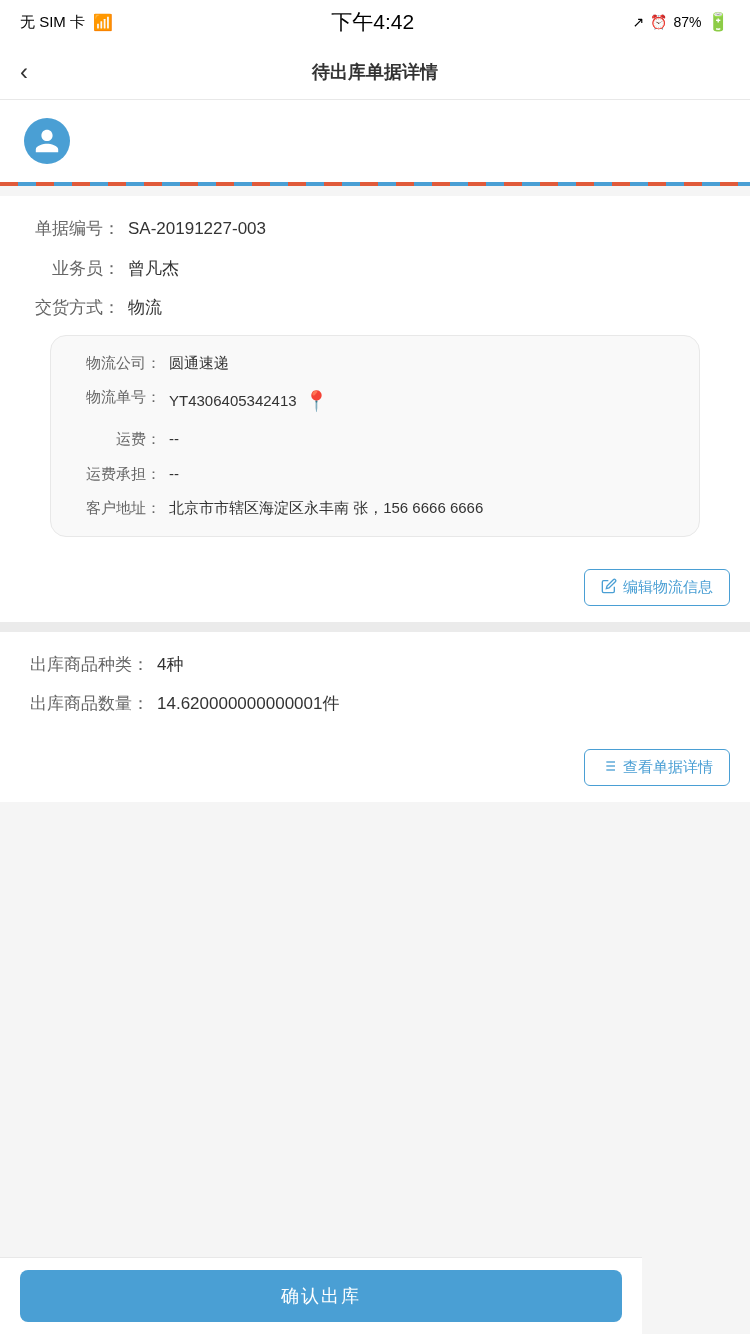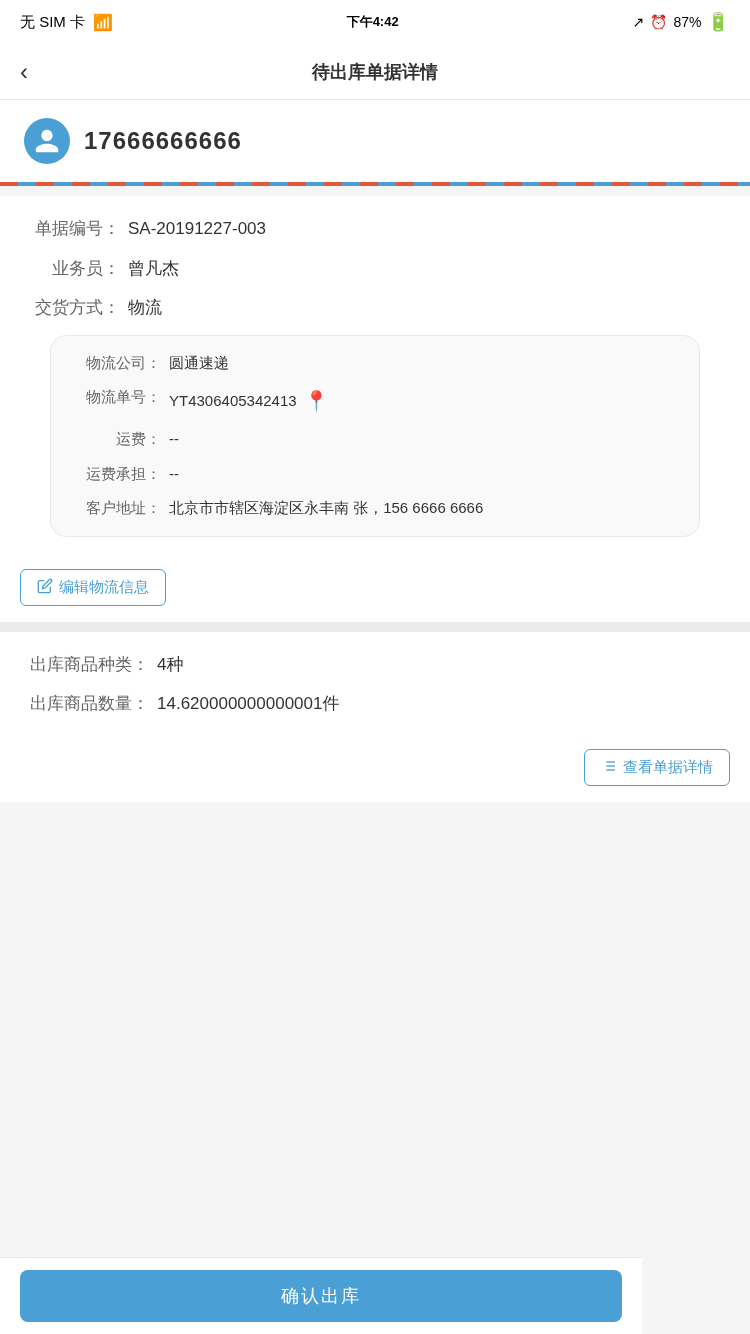--- a/index.html
+++ b/index.html
@@ -25,7 +25,7 @@
       font-weight: 500;
     }
     .status-left { display: flex; align-items: center; gap: 8px; }
-    .status-center { font-size: 13px; font-weight: 700; }
+    .status-center { font-size: 21px; font-weight: 400; }
     .status-right { display: flex; align-items: center; gap: 6px; font-size: 14px; }
     .wifi-icon { font-size: 16px; }
 

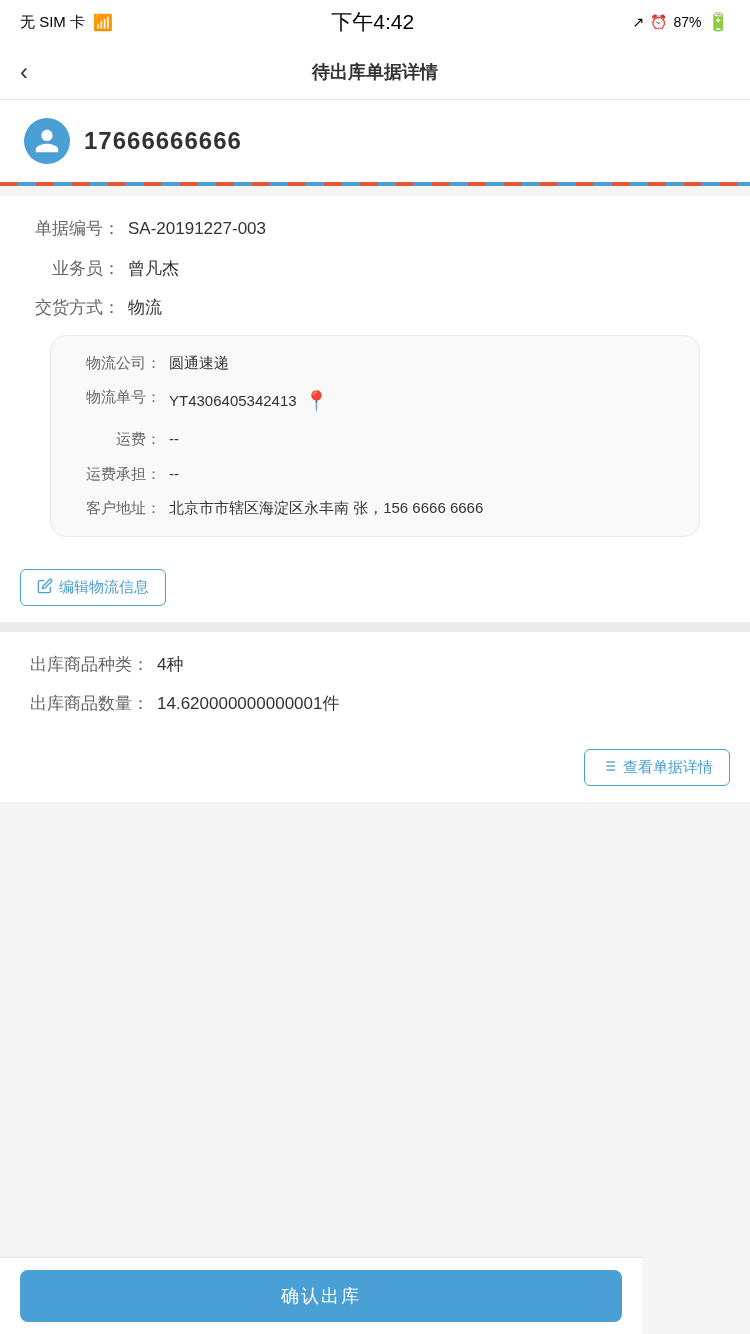--- a/index.html
+++ b/index.html
@@ -259,7 +259,6 @@
         <path d="M12 12c2.7 0 4.8-2.1 4.8-4.8S14.7 2.4 12 2.4 7.2 4.5 7.2 7.2 9.3 12 12 12zm0 2.4c-3.2 0-9.6 1.6-9.6 4.8v2.4h19.2v-2.4c0-3.2-6.4-4.8-9.6-4.8z"></path>
       </svg>
     </div>
-    <span class="user-phone">17666666666</span>
   </div>
 
   <div class="color-divider"></div>

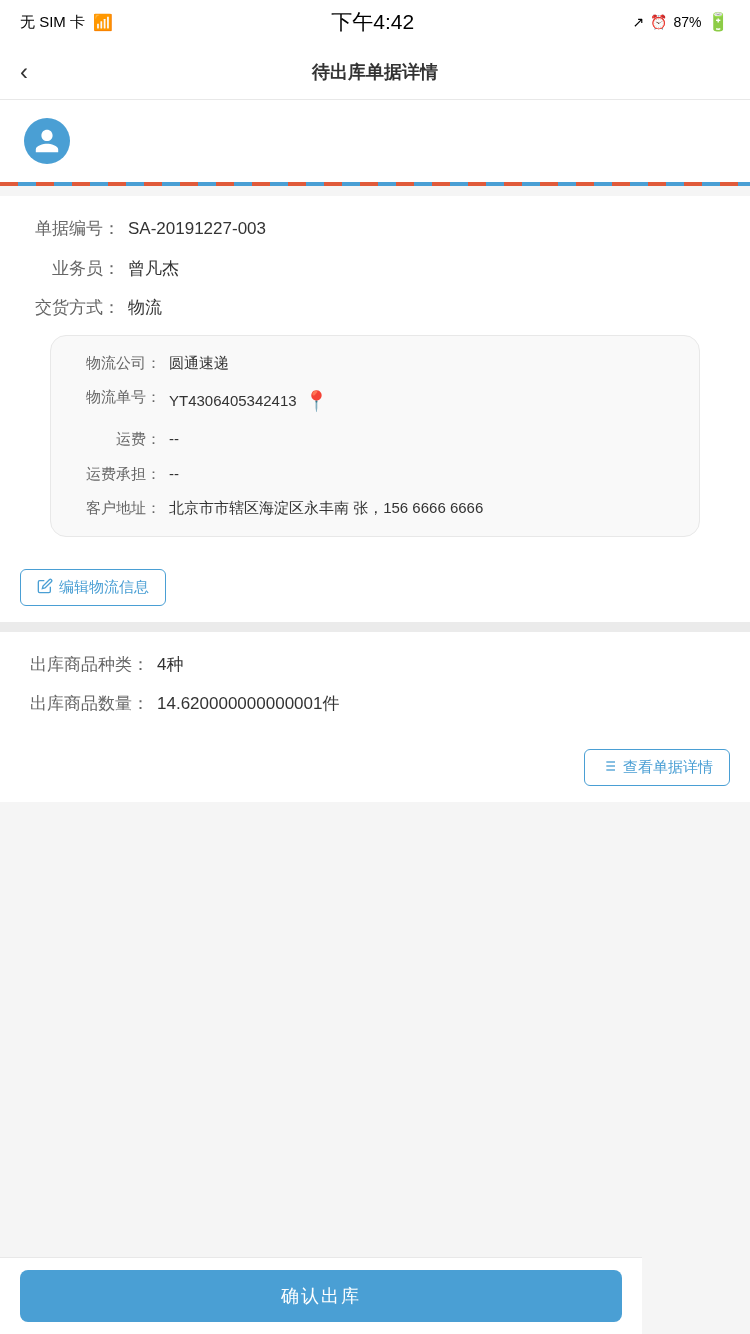--- a/index.html
+++ b/index.html
@@ -154,6 +154,7 @@
     
     .edit-btn-row {
       display: flex;
+      justify-content: flex-end;
       padding: 12px 20px 16px 20px;
       background: #fff;
     }

